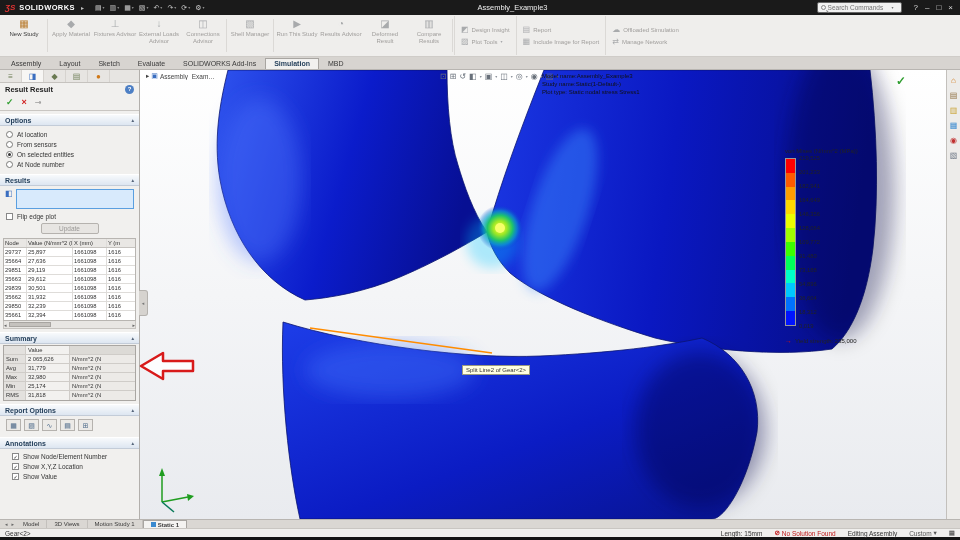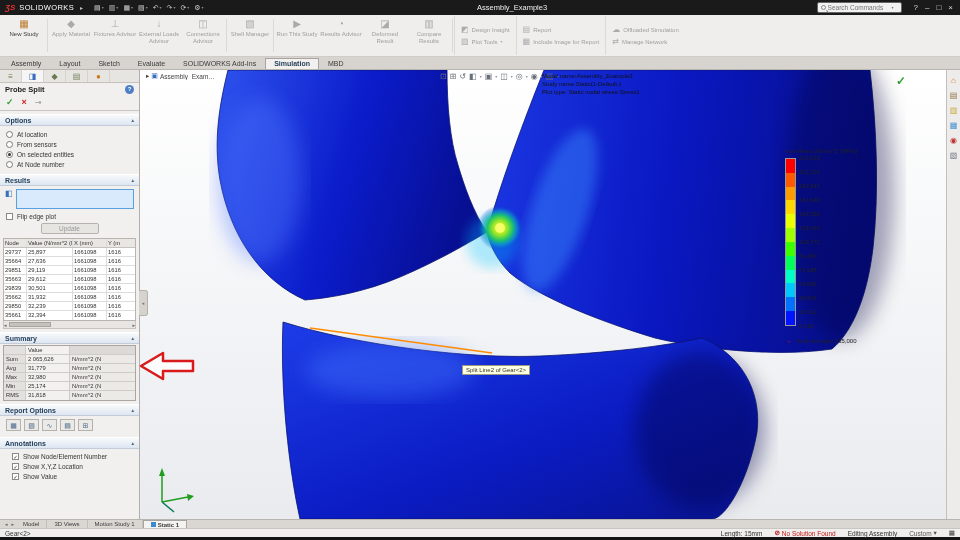--- a/index.html
+++ b/index.html
@@ -9,7 +9,7 @@
   
   #titlebar{position:absolute;top:0;left:0;width:960px;height:15px;background:#1a1a1a;color:#ddd;display:flex;align-items:center;padding:0 5px;gap:4px;z-index:30;}
   #dslogo{color:#e23333;font-weight:bold;font-style:italic;font-size:8px;}
-  #logotext{color:#fff;font-weight:normal;font-size:7.5px;letter-spacing:.4px;}
+  #logotext{color:#fff;font-weight:bold;font-size:7.5px;letter-spacing:.4px;}
   #menuarrow{color:#bbb;font-size:6px;margin-left:2px;}
   #qat{display:flex;align-items:center;margin-left:6px;}
   .qbtn{color:#c9c9c9;font-size:7px;padding:0 1px;cursor:default;}

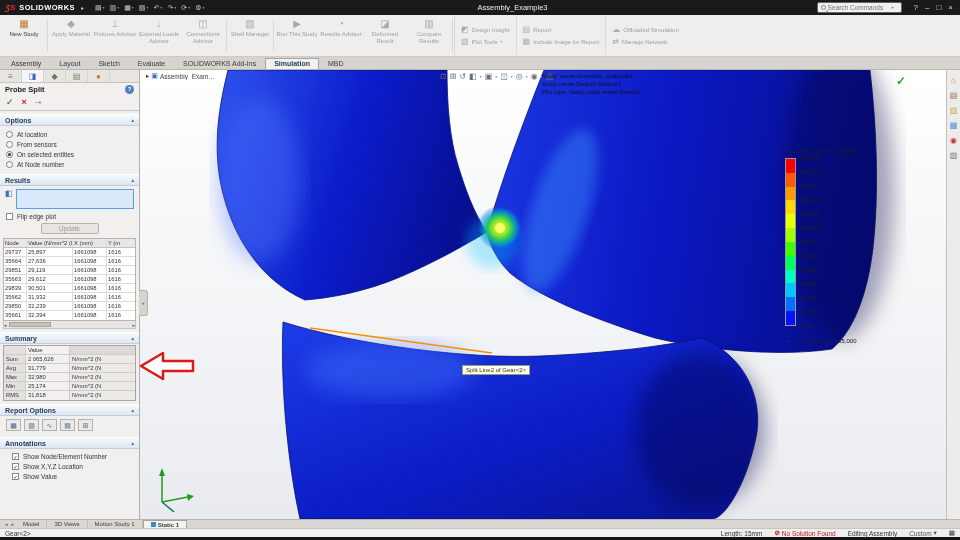--- a/index.html
+++ b/index.html
@@ -278,7 +278,7 @@
       <span class="ptab">●</span>
     </div>
   <div class="ptitle">
-    <span>Probe Split</span>
+    <span>Result Result</span>
     <span class="helpbtn">?</span>
   </div>
   <div class="pactions">

